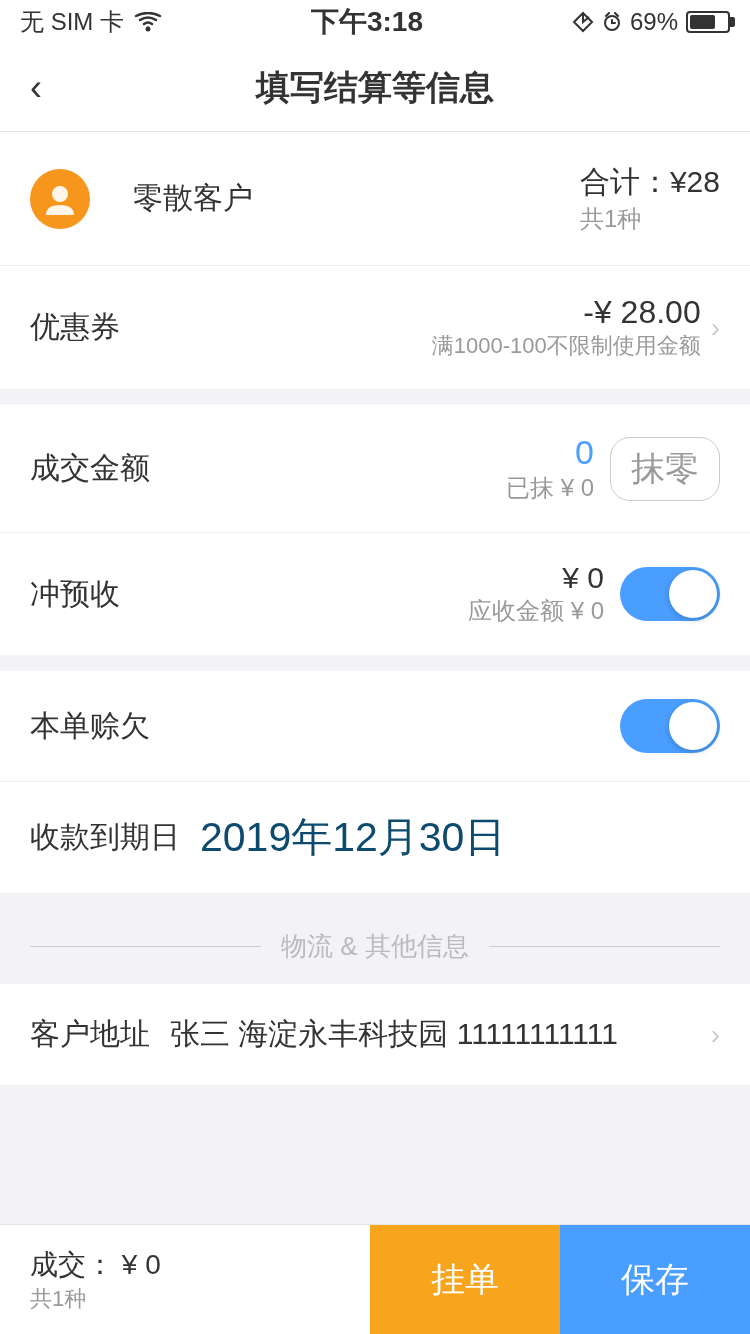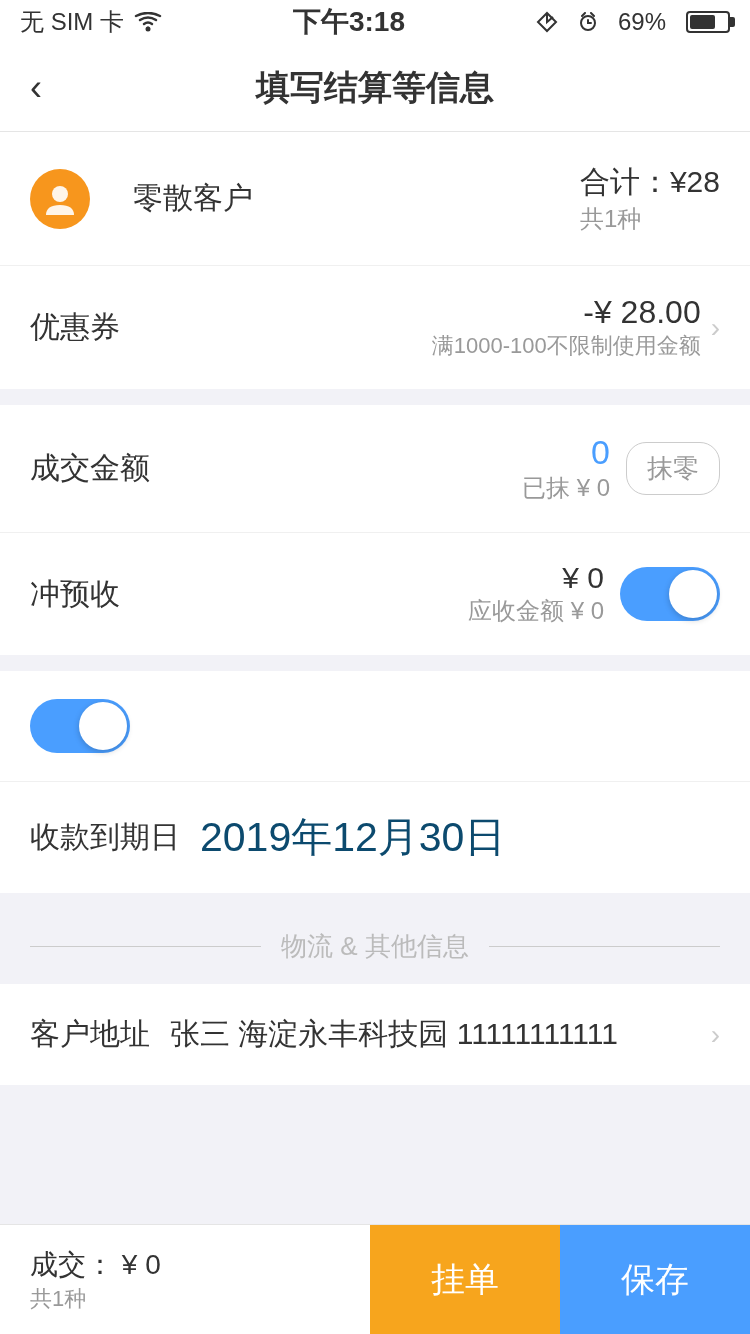--- a/index.html
+++ b/index.html
@@ -27,7 +27,7 @@
     }
     .status-left { display: flex; align-items: center; gap: 10px; }
     .status-center { font-size: 28px; font-weight: 600; }
-    .status-right { display: flex; align-items: center; gap: 20px; font-size: 24px; }
+    .status-right { display: flex; align-items: center; gap: 8px; font-size: 24px; }
     .battery-icon {
       width: 44px; height: 22px;
       border: 2px solid #333;

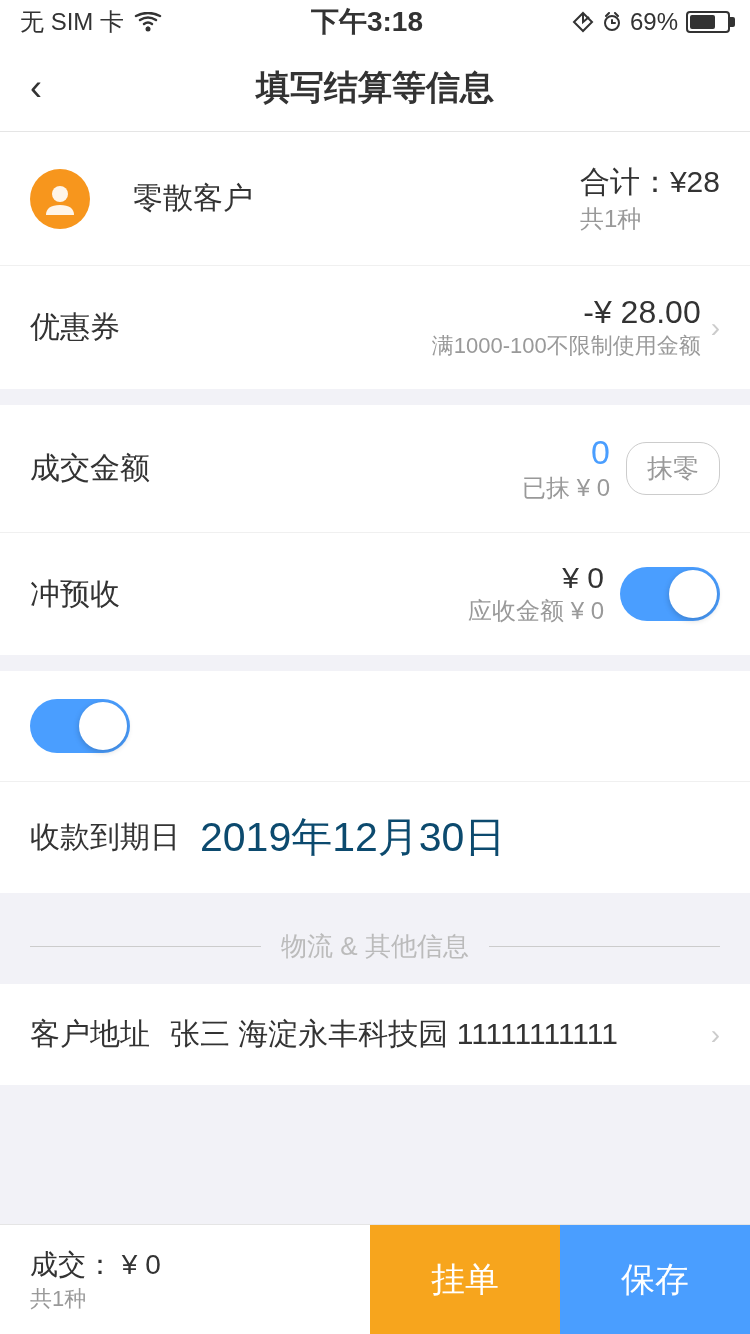--- a/index.html
+++ b/index.html
@@ -189,7 +189,7 @@
       border: 1px solid #ccc;
       border-radius: 20px;
       padding: 8px 20px;
-      font-size: 26px;
+      font-size: 34px;
       color: #999;
       background: #fff;
       cursor: pointer;

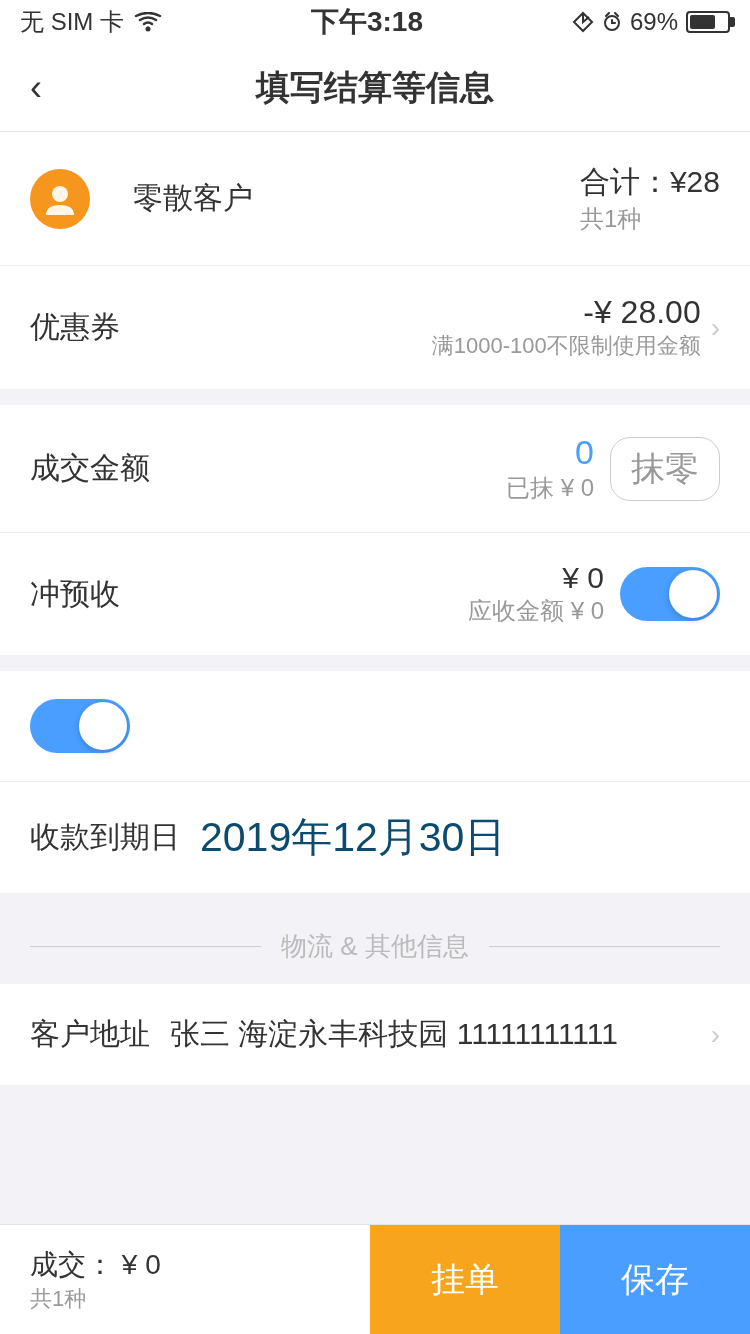--- a/index.html
+++ b/index.html
@@ -438,6 +438,7 @@
 
 <div class="card">
   <div class="form-row">
+    <span class="form-label">本单赊欠</span>
     <div class="form-right">
       <div class="toggle">
         <div class="toggle-knob"></div>

